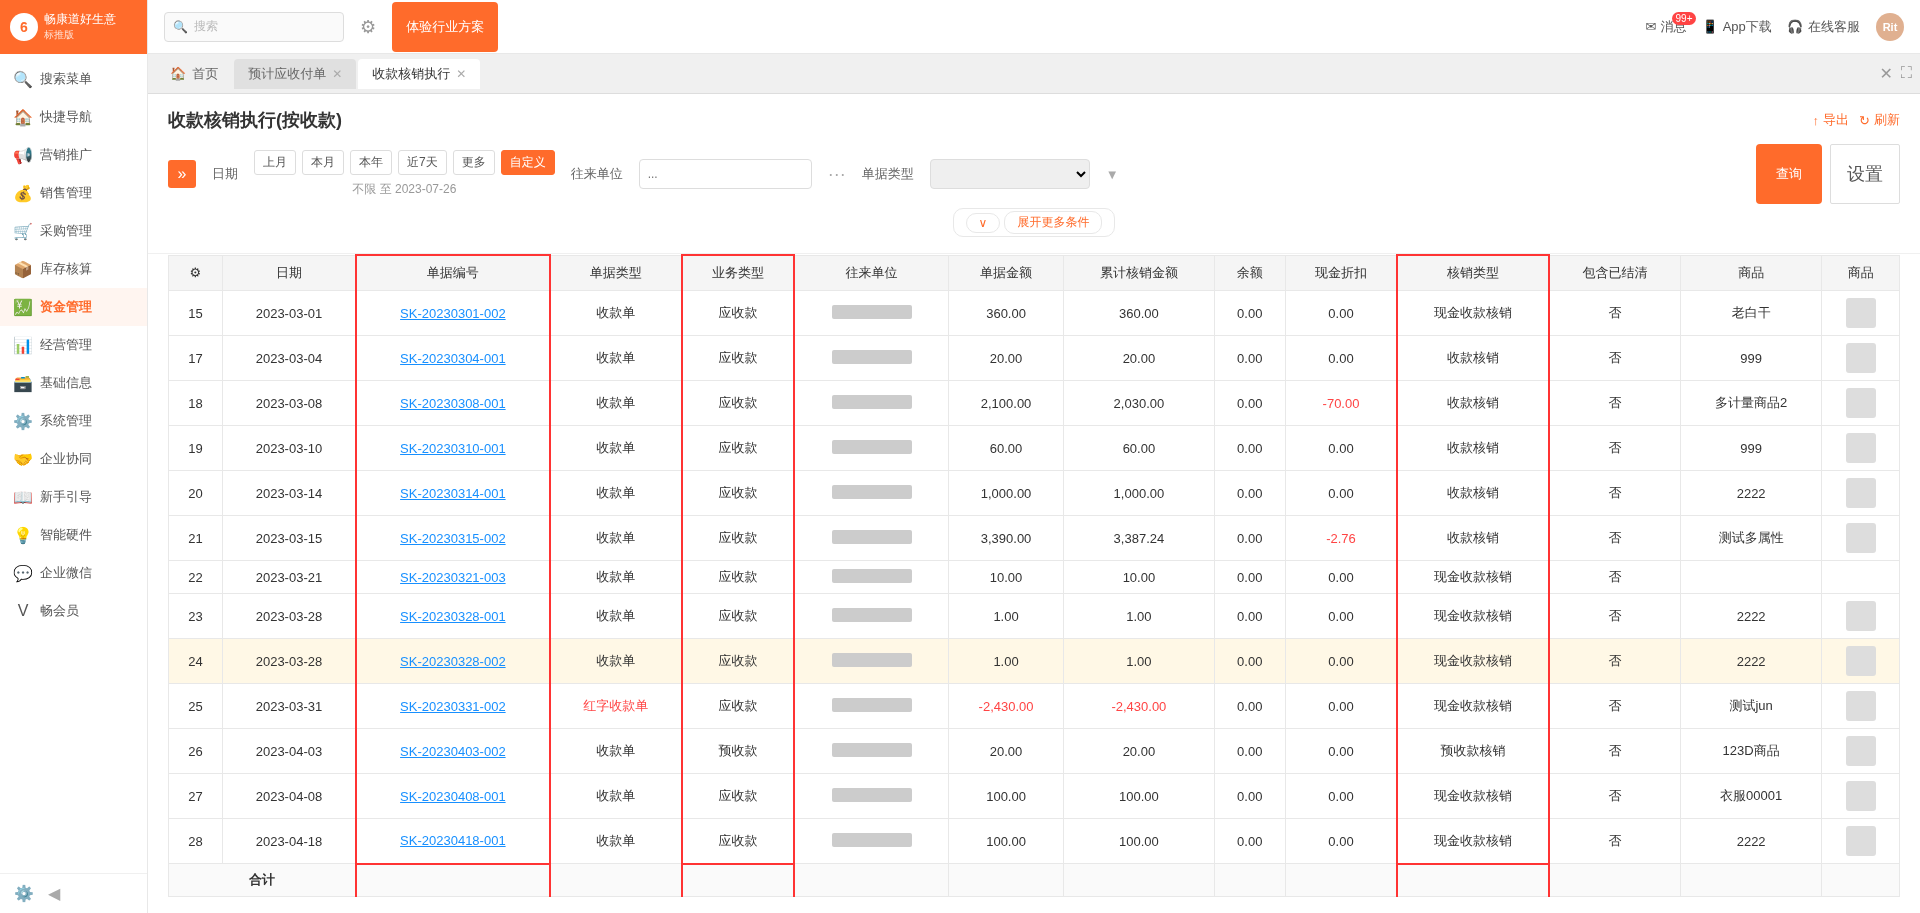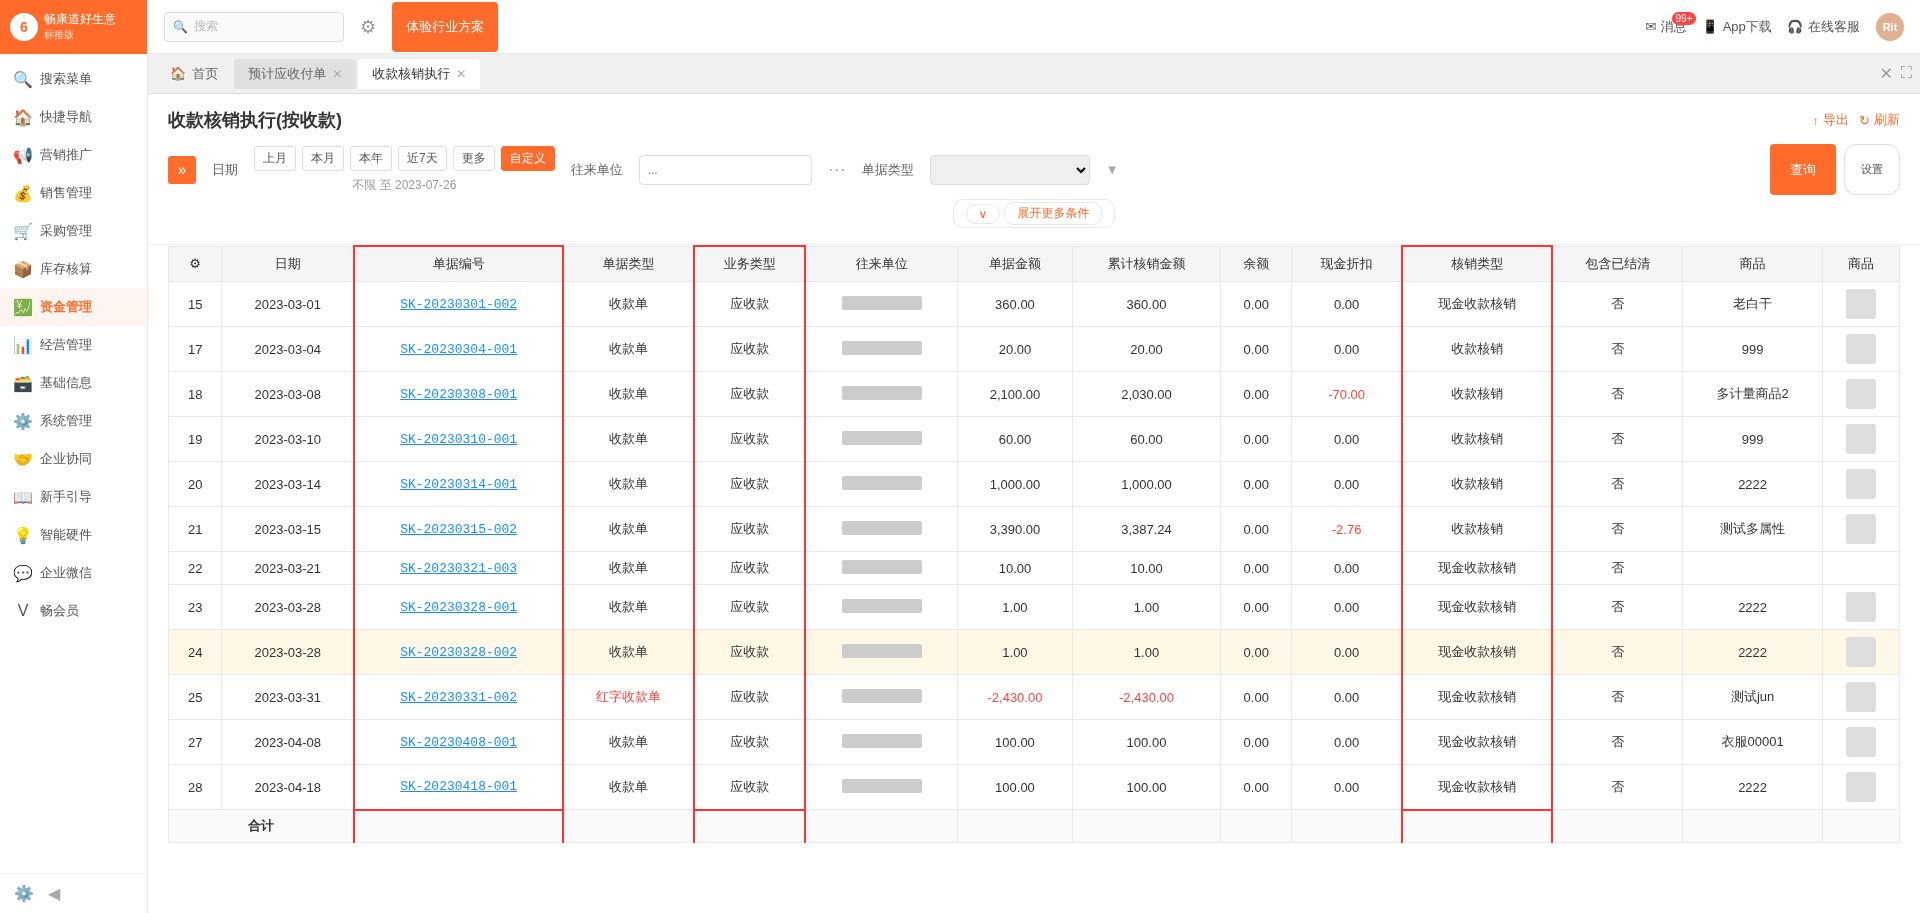--- a/index.html
+++ b/index.html
@@ -60,7 +60,7 @@
     .filter-input { height: 30px; border: 1px solid #ddd; border-radius: 4px; padding: 0 8px; font-size: 12px; min-width: 160px; }
     .filter-select { height: 30px; border: 1px solid #ddd; border-radius: 4px; padding: 0 8px; font-size: 12px; min-width: 160px; }
     .filter-query-btn { background: #ff6b2b; color: #fff; border: none; padding: 6px 20px; border-radius: 4px; cursor: pointer; font-size: 13px; }
-    .filter-set-btn { border: 1px solid #ddd; color: #555; background: #fff; padding: 17px 16px; border-radius: 12px; cursor: pointer; font-size: 11px; }
+    .filter-set-btn { border: 1px solid #ddd; color: #555; background: #fff; padding: 17px 16px; border-radius: 2px; cursor: pointer; font-size: 18px; }
     .expand-bar { text-align: center; padding: 4px; cursor: pointer; color: #ff6b2b; font-size: 12px; }
     .expand-bar span { display: inline-flex; align-items: center; gap: 4px; border: 1px solid #e8e8e8; border-radius: 10px; padding: 2px 12px; background: #fff; }
 

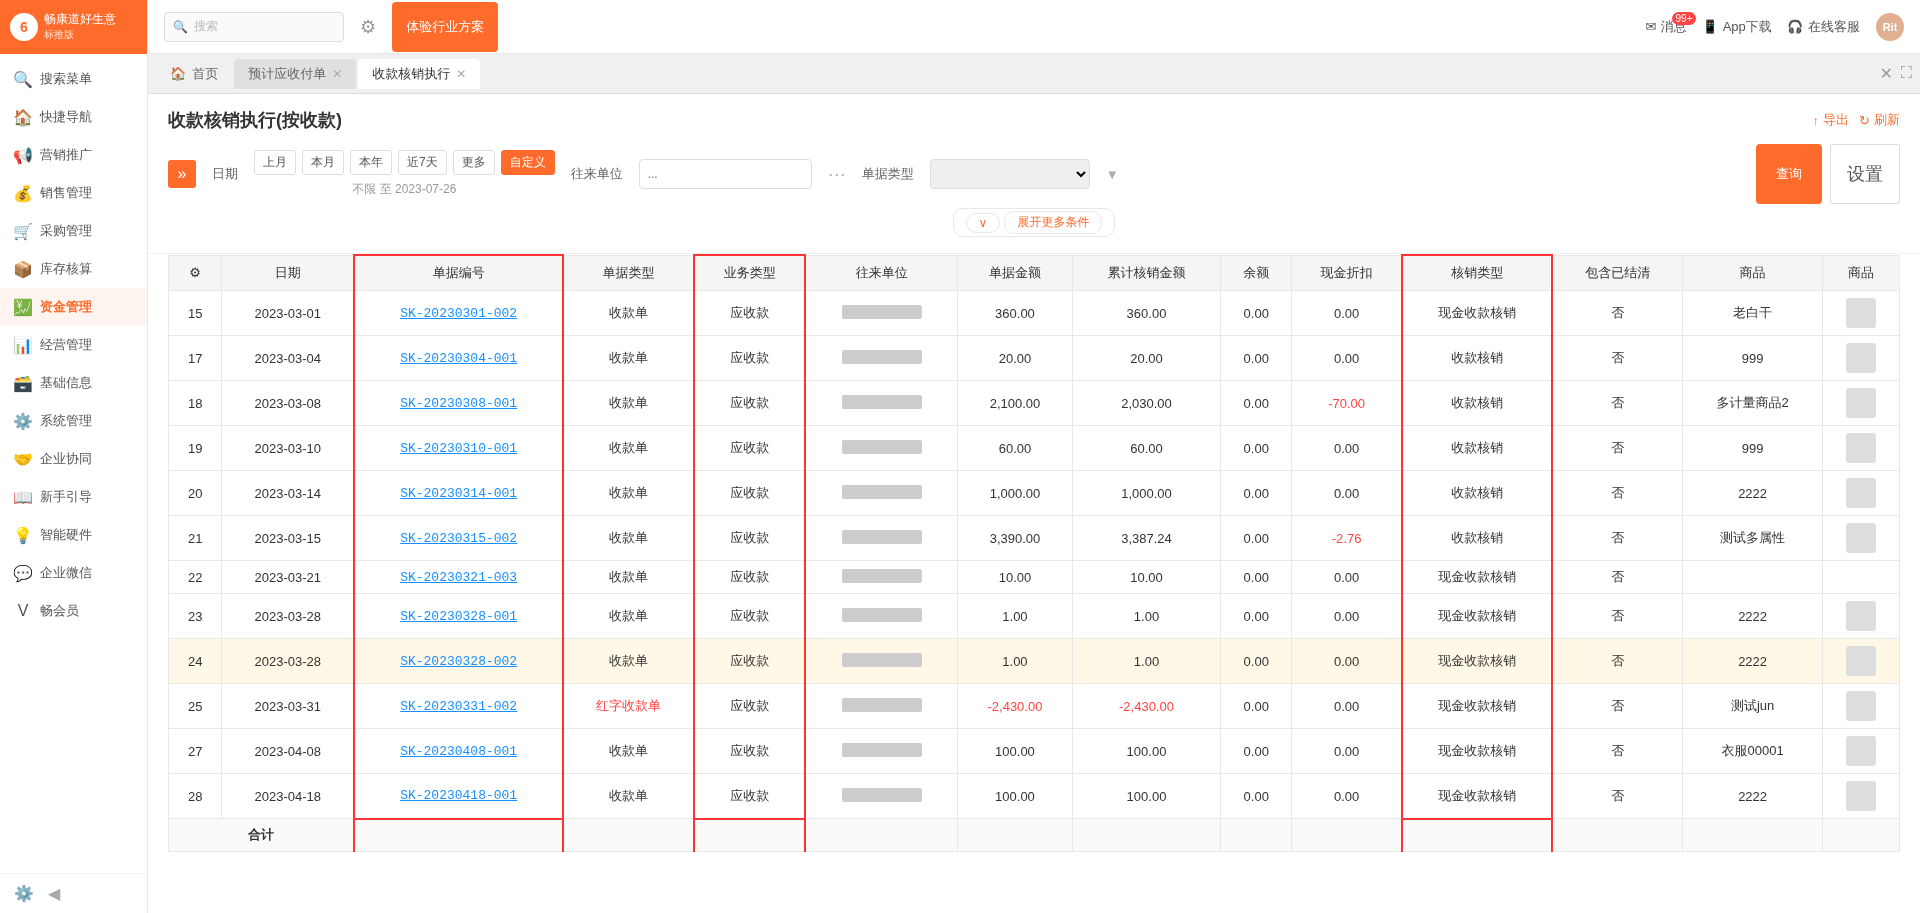--- a/index.html
+++ b/index.html
@@ -77,7 +77,7 @@
     .expand-btn { width: 28px; height: 28px; background: #ff6b2b; color: #fff; border: none; border-radius: 3px; cursor: pointer; font-size: 16px; display: flex; align-items: center; justify-content: center; }
 
     
-    .col-singleno { border-left: 2px solid #ff3333 !important; border-right: 2px solid #ff3333 !important; font-family: Liberation Mono, monospace; }
+    .col-singleno { border-left: 2px solid #ff3333 !important; border-right: 2px solid #ff3333 !important; }
     .col-biztype { border-left: 2px solid #ff3333 !important; border-right: 2px solid #ff3333 !important; }
     .col-canceltype { border-left: 2px solid #ff3333 !important; border-right: 2px solid #ff3333 !important; }
     thead th.col-singleno { border-top: 2px solid #ff3333 !important; }

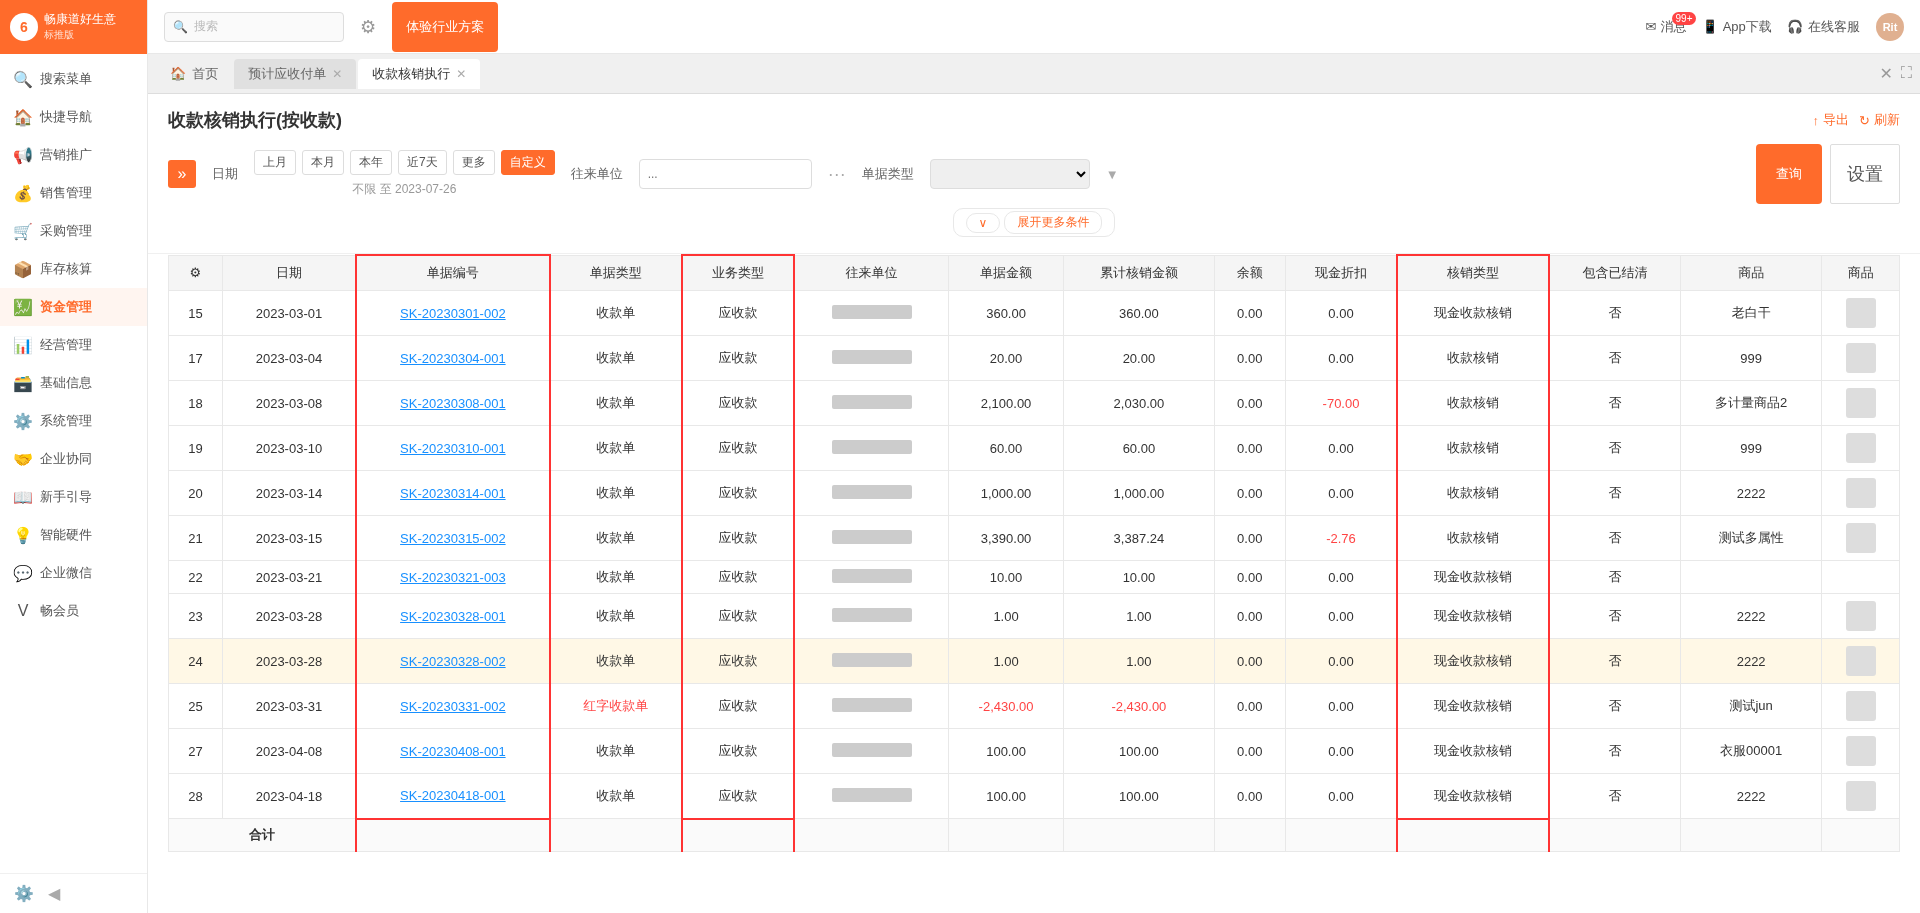--- a/index.html
+++ b/index.html
@@ -509,6 +509,28 @@
     </td>
   </tr>
             <tr>
+    <td>26</td>
+    <td>2023-04-03</td>
+    <td class="col-singleno ">
+      <span class="link-cell">SK-20230403-002</span>
+    </td>
+    <td>收款单</td>
+    <td class="col-biztype ">预收款</td>
+    <td>
+      <span style="display:inline-block; width:80px; height:14px; background:#ccc; border-radius:2px;"></span>
+    </td>
+    <td class="">20.00</td>
+    <td class="">20.00</td>
+    <td>0.00</td>
+    <td class="">0.00</td>
+    <td class="col-canceltype ">预收款核销</td>
+    <td>否</td>
+    <td>123D商品</td>
+    <td>
+      <span style="display:inline-block;width:30px;height:30px;background:#ddd;border-radius:3px;vertical-align:middle;"></span>
+    </td>
+  </tr>
+            <tr>
     <td>27</td>
     <td>2023-04-08</td>
     <td class="col-singleno ">

